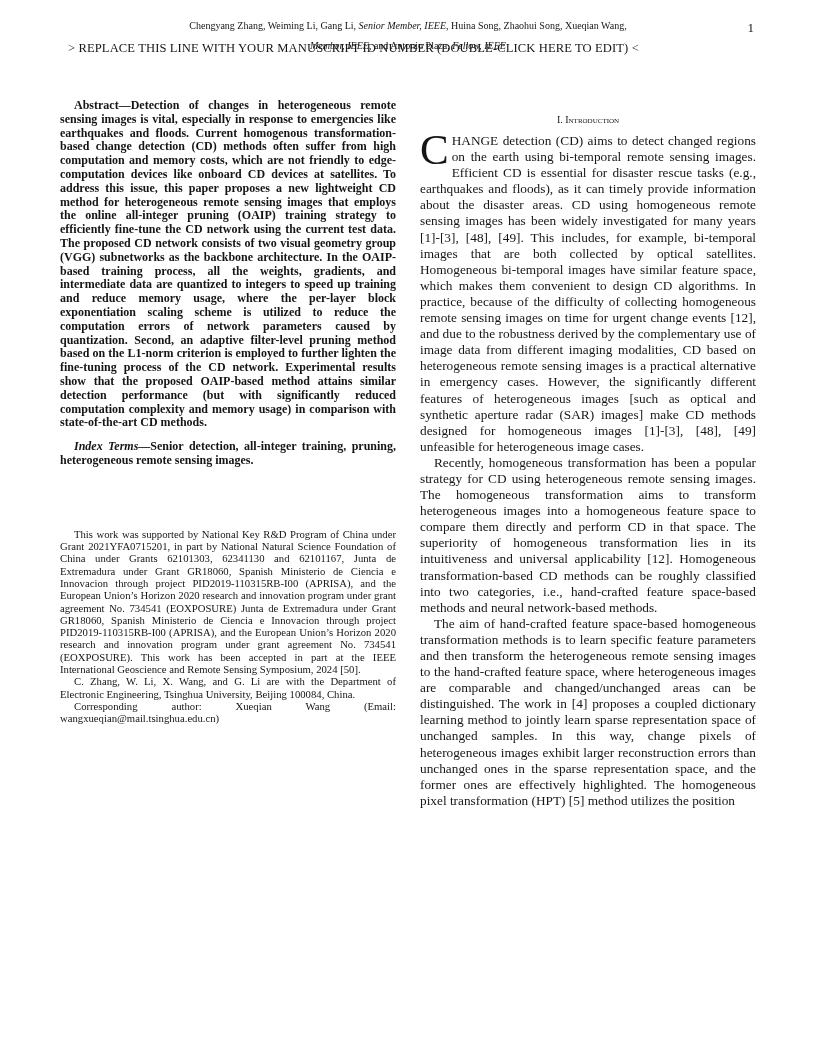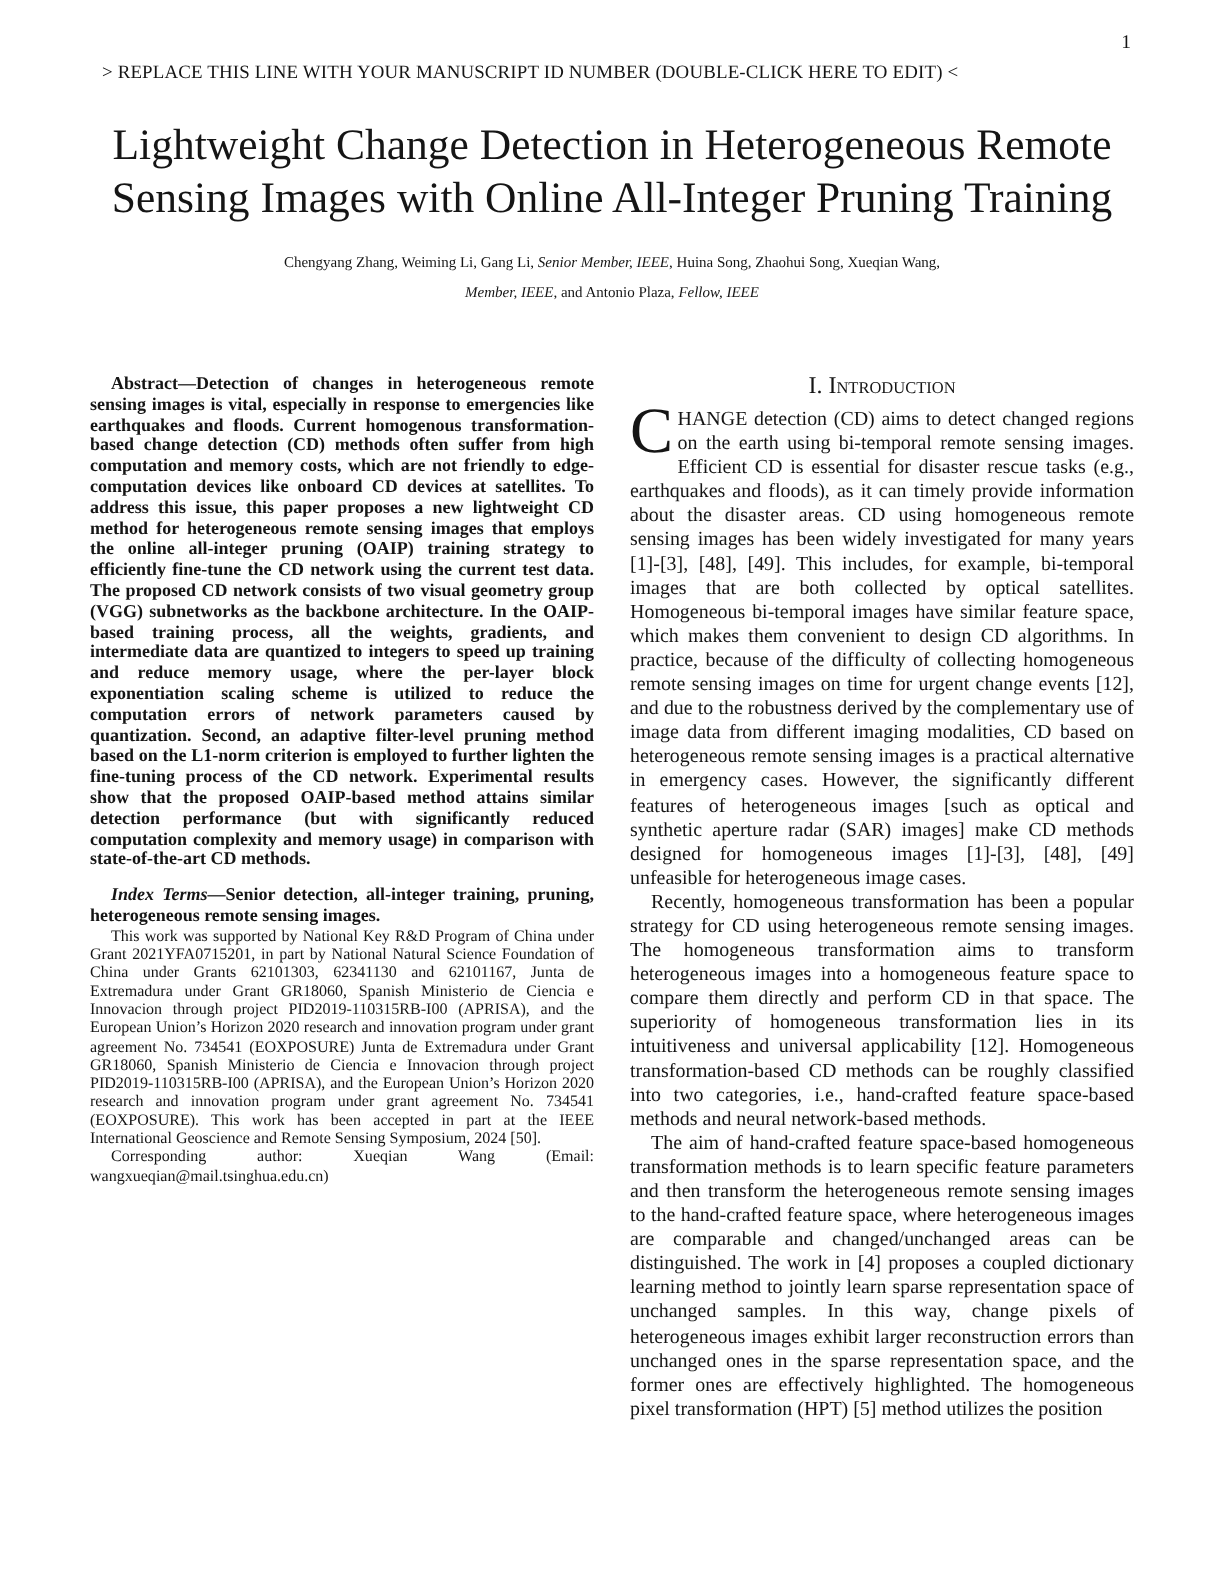--- a/index.html
+++ b/index.html
@@ -84,7 +84,6 @@
 
   <div class="content">
 
-    <h1 class="paper-title">Lightweight Change Detection in Heterogeneous Remote Sensing Images with Online All-Integer Pruning Training</h1>
 
     <div class="authors">
       <div><span>Chengyang Zhang, Weiming Li, Gang Li, </span><span class="it">Senior Member, IEEE</span><span>, Huina Song, Zhaohui Song, Xueqian Wang,</span></div>

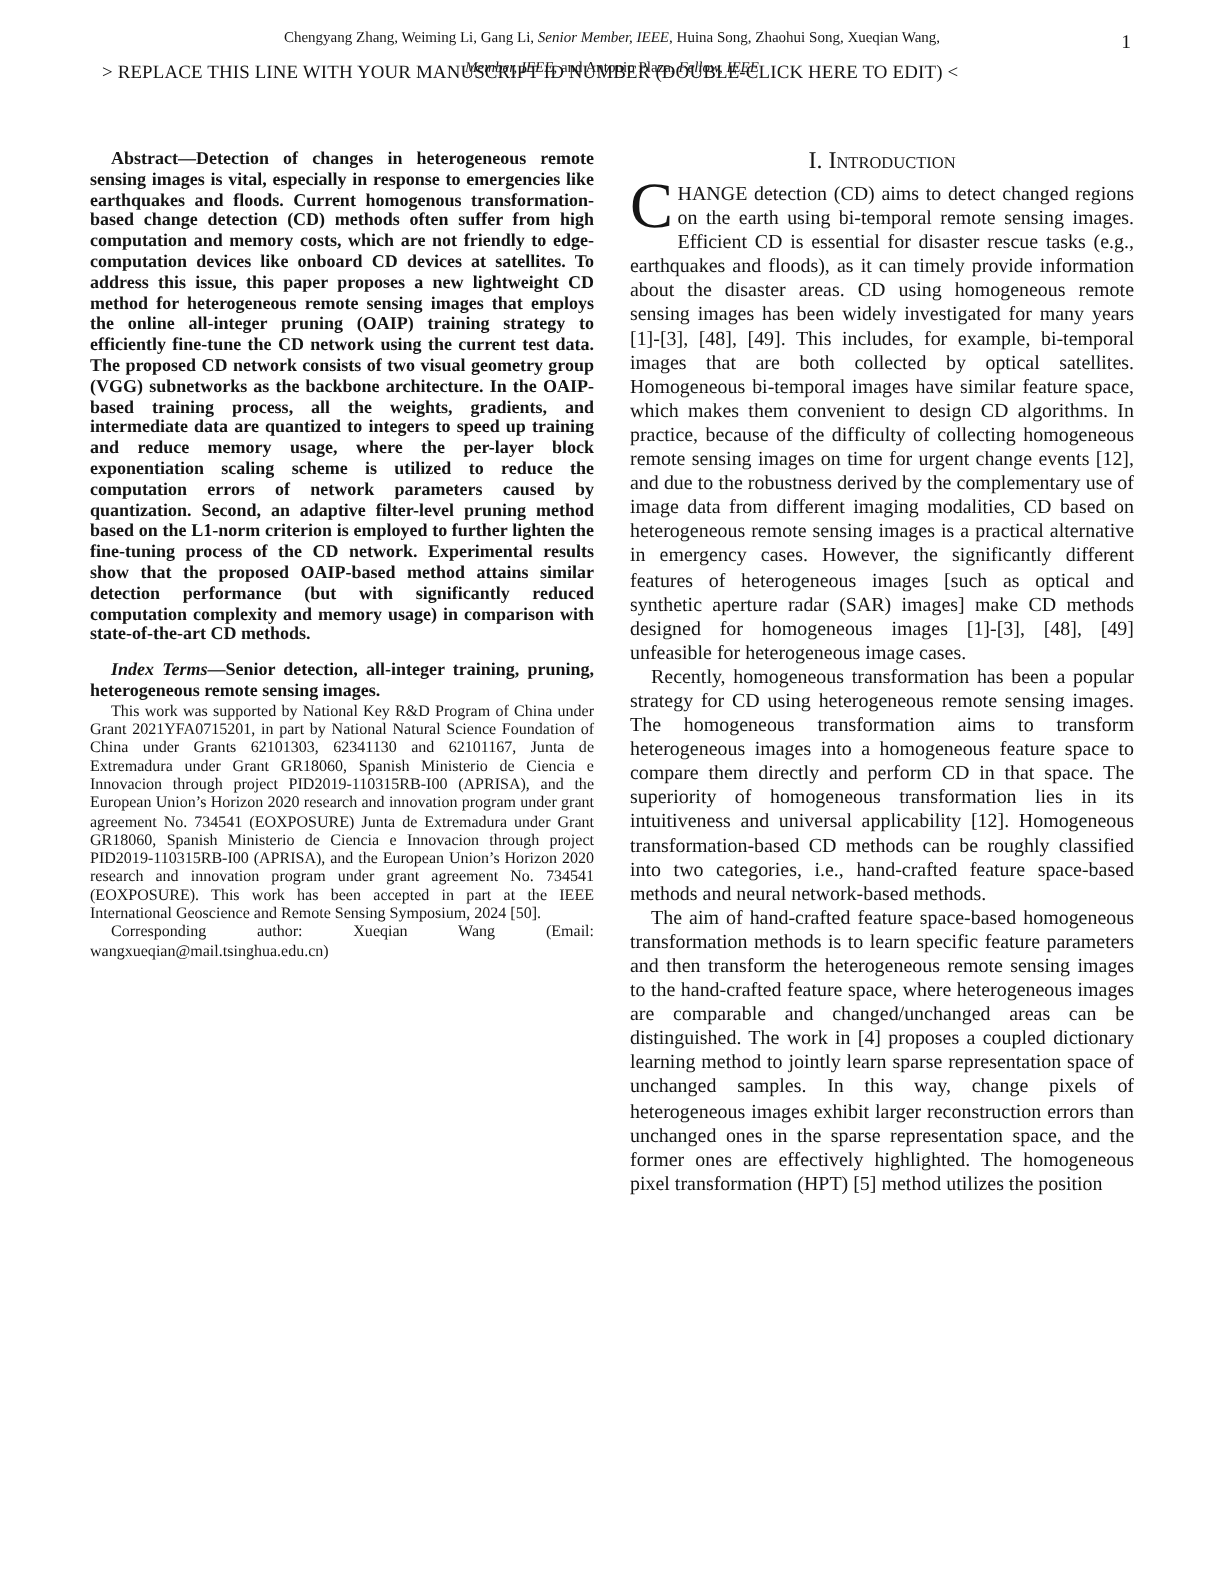--- a/index.html
+++ b/index.html
@@ -56,8 +56,8 @@
   }
   .footnote-block p{margin:0;text-indent:14px;}
   .section-heading{
-    margin:0 0 5px 0;
-    font-size:16px;font-weight:normal;
+    margin:12px 0 5px 0;
+    font-size:10px;font-weight:normal;
     font-variant:small-caps;
     text-align:center;line-height:17px;
   }

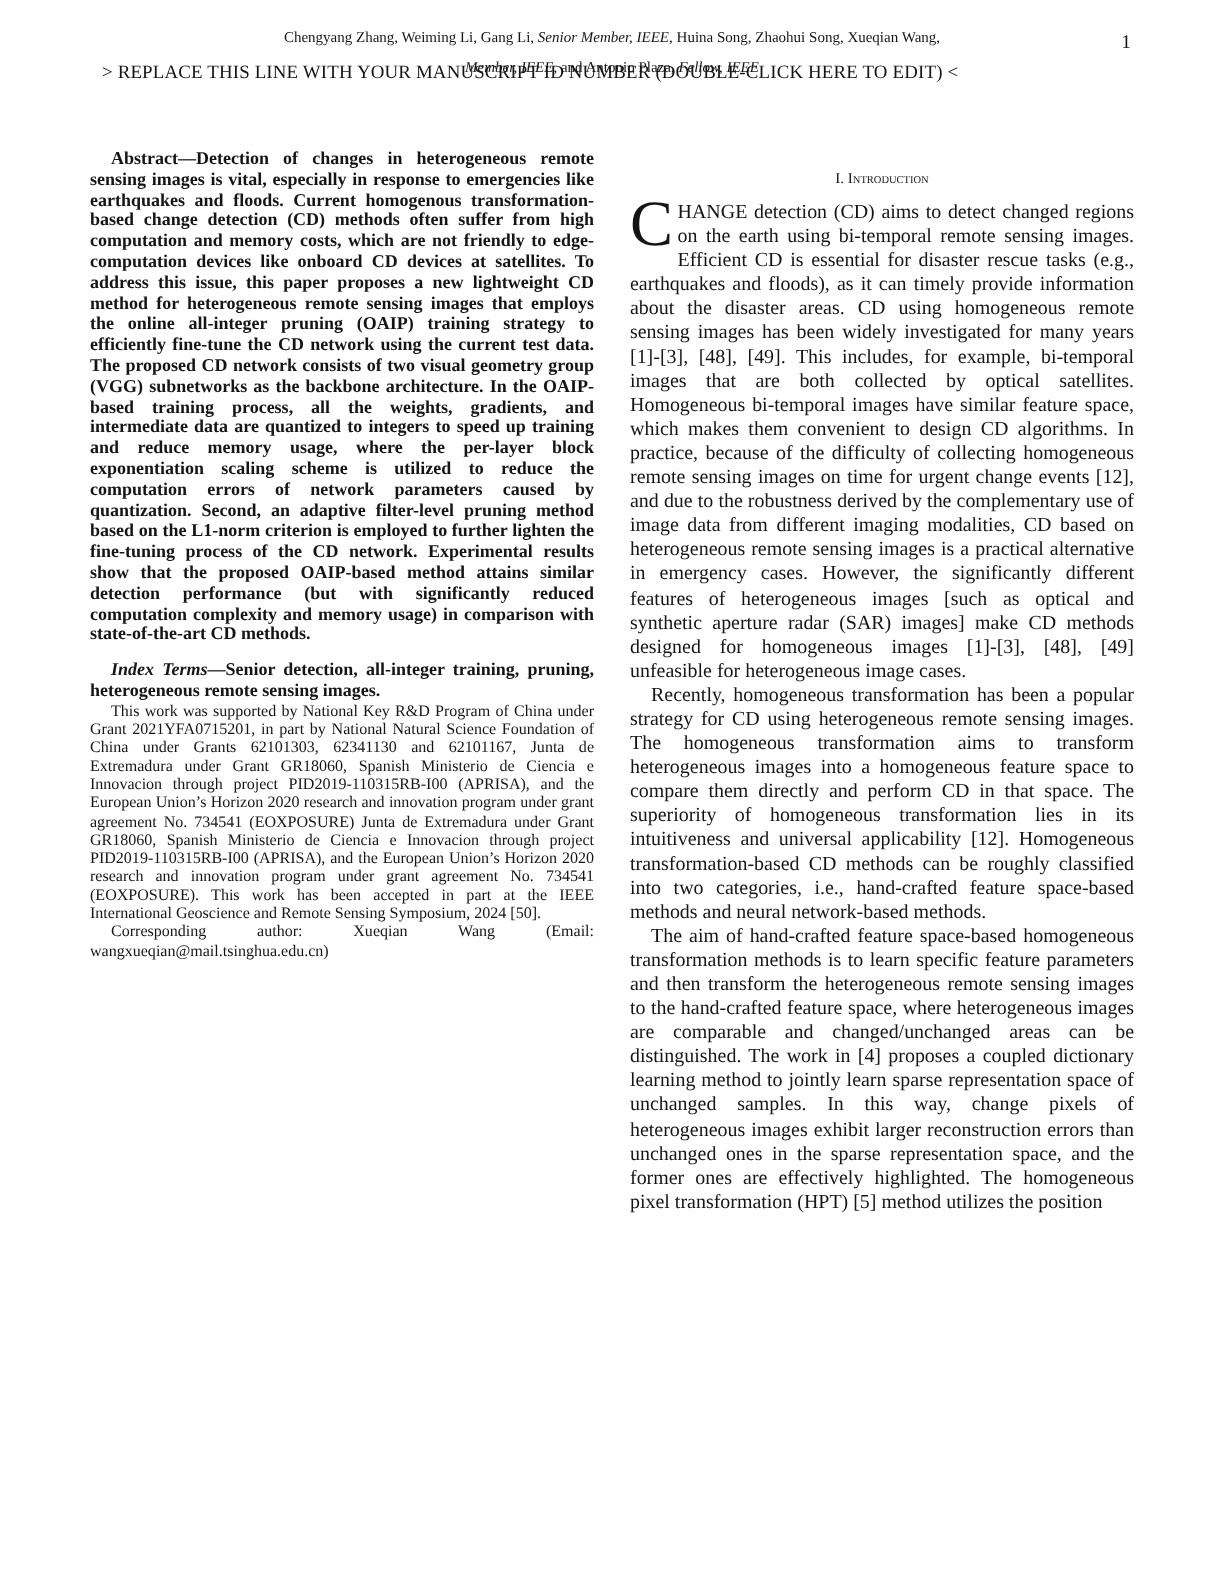--- a/index.html
+++ b/index.html
@@ -51,6 +51,7 @@
   }
   .index-terms-label{font-style:italic;}
   .footnote-block{
+    margin-top:60px;
     font-size:10.7px;line-height:12.3px;
     text-align:justify;
   }

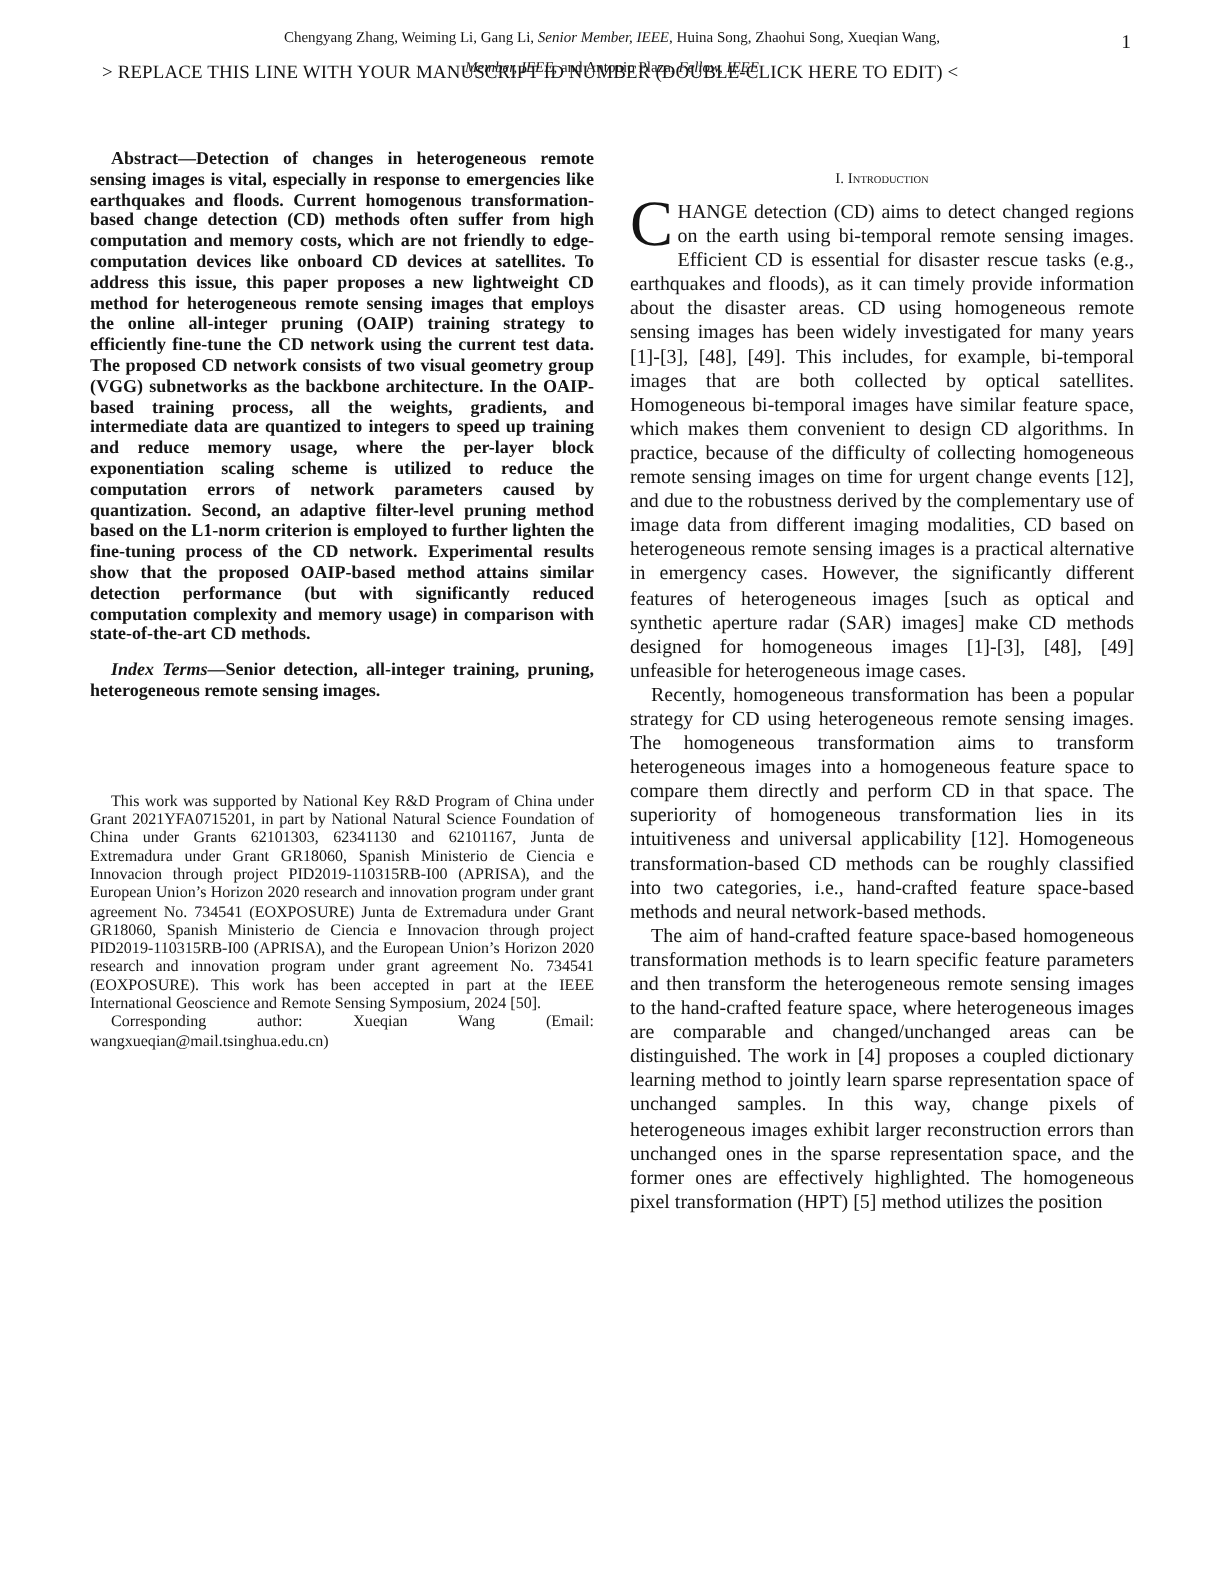--- a/index.html
+++ b/index.html
@@ -101,6 +101,7 @@
 
         <div class="footnote-block">
           <p>This work was supported by National Key R&amp;D Program of China under Grant 2021YFA0715201, in part by National Natural Science Foundation of China under Grants 62101303, 62341130 and 62101167, Junta de Extremadura under Grant GR18060, Spanish Ministerio de Ciencia e Innovacion through project PID2019-110315RB-I00 (APRISA), and the European Union’s Horizon 2020 research and innovation program under grant agreement No. 734541 (EOXPOSURE) Junta de Extremadura under Grant GR18060, Spanish Ministerio de Ciencia e Innovacion through project PID2019-110315RB-I00 (APRISA), and the European Union’s Horizon 2020 research and innovation program under grant agreement No. 734541 (EOXPOSURE). This work has been accepted in part at the IEEE International Geoscience and Remote Sensing Symposium, 2024 [50].</p>
+          <p>C. Zhang, W. Li, X. Wang, and G. Li are with the Department of Electronic Engineering, Tsinghua University, Beijing 100084, China.</p>
           <p>Corresponding author: Xueqian Wang (Email: wangxueqian@mail.tsinghua.edu.cn)</p>
         </div>
 

